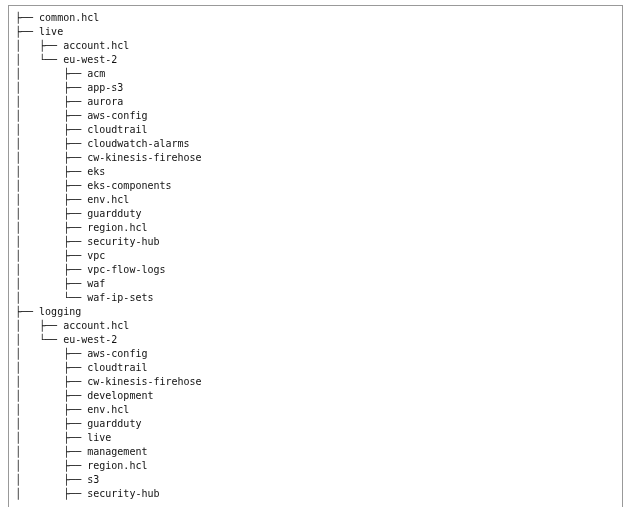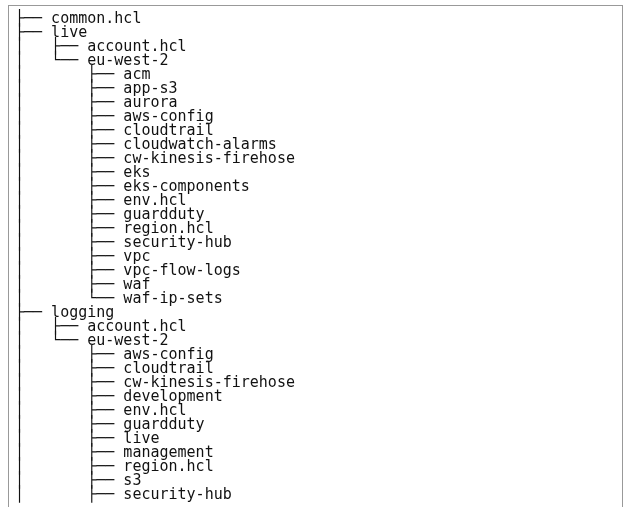--- a/index.html
+++ b/index.html
@@ -35,7 +35,7 @@
     margin: 0;
     padding: 5px 0 0 6px;
     font-family: "DejaVu Sans Mono", monospace;
-    font-size: 15px;
+    font-size: 10px;
     line-height: 14px;
     color: #111111;
     white-space: pre;

